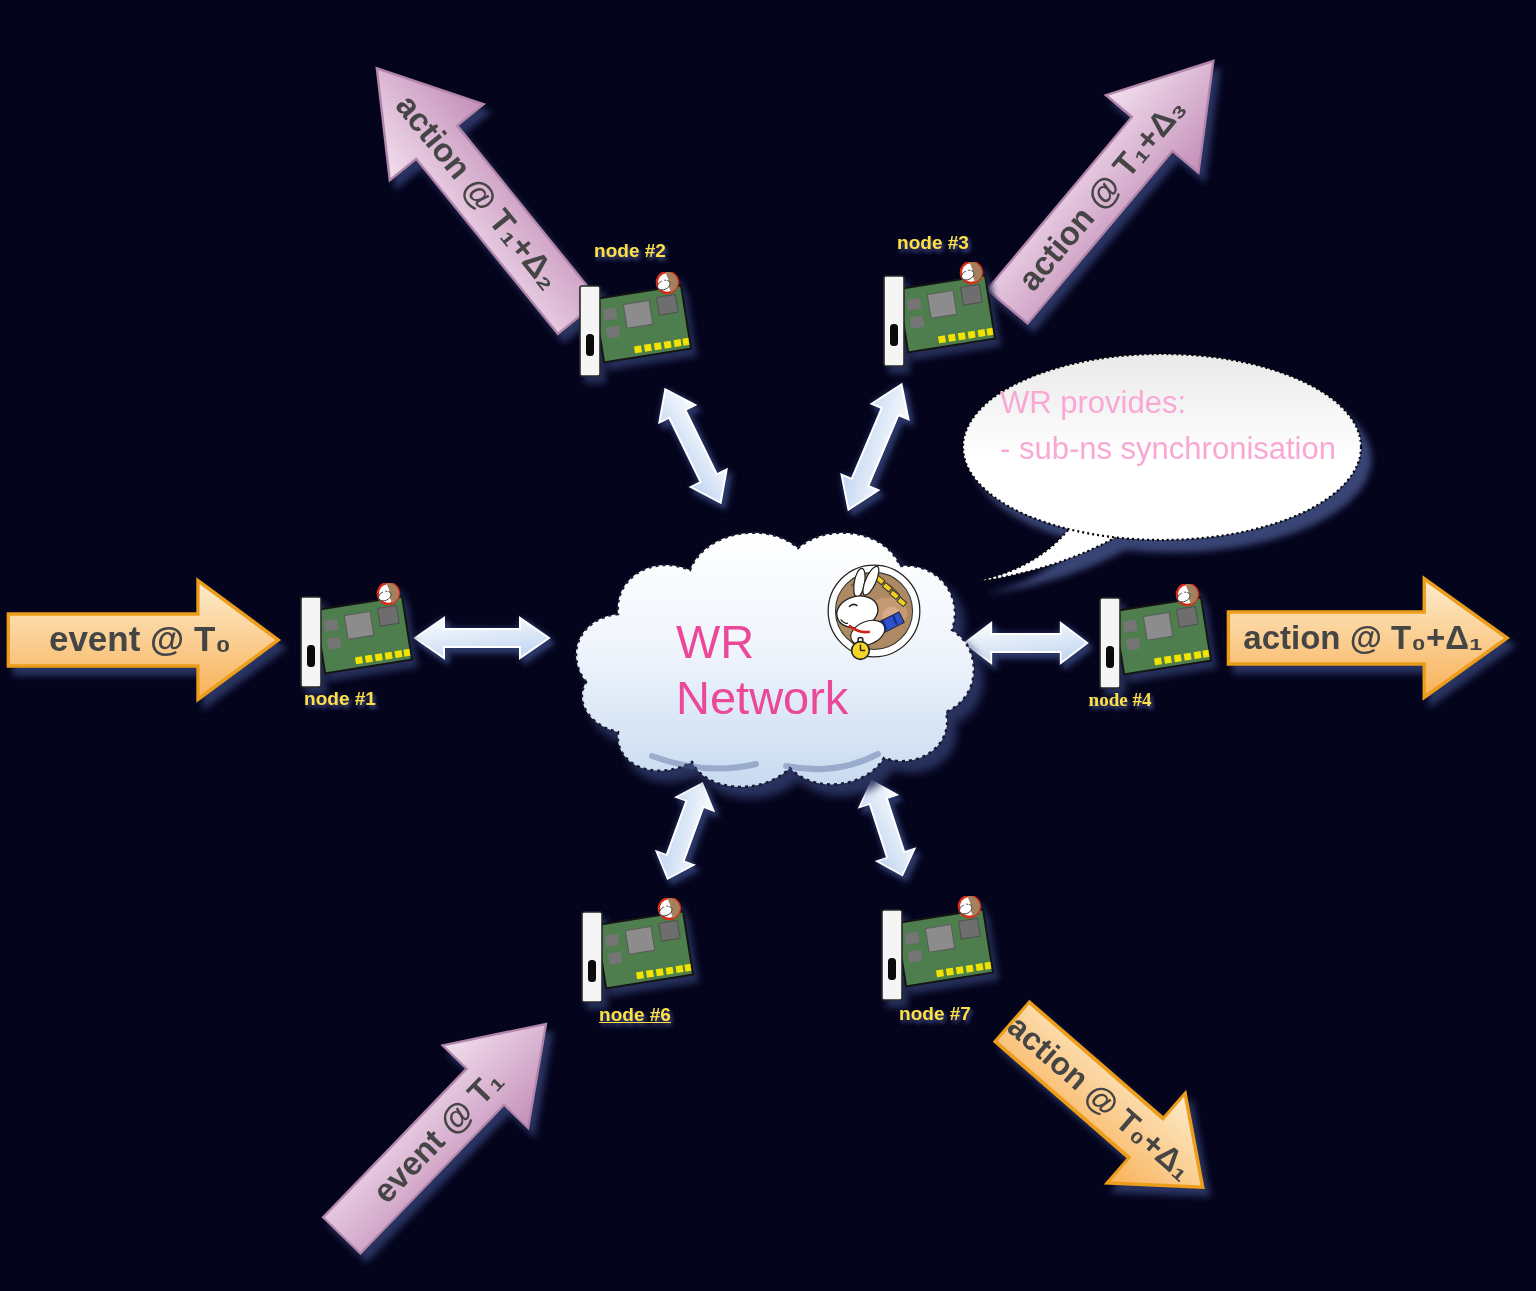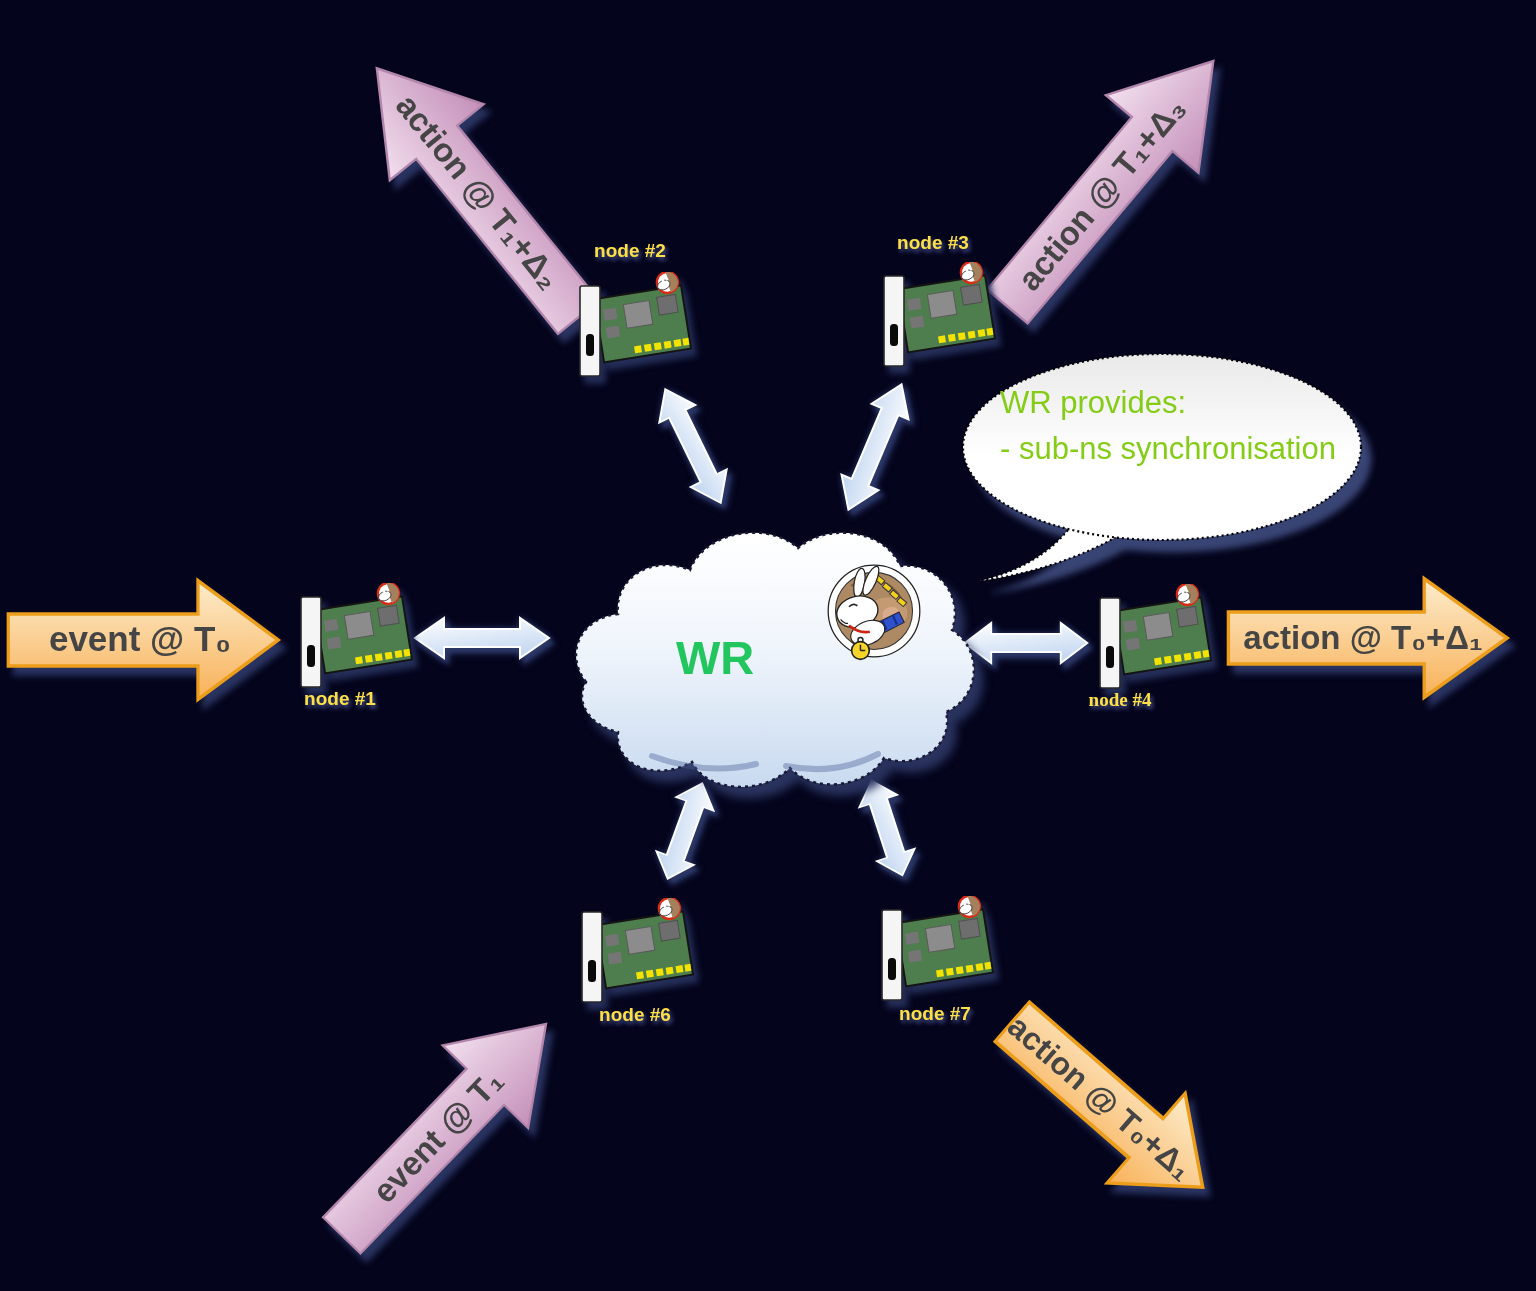--- a/index.html
+++ b/index.html
@@ -37,7 +37,7 @@
   
   .bubble-text{
     position:absolute;left:1000px;top:380px;z-index:26;
-    font-size:31px;color:#84cc16;line-height:46px;white-space:nowrap;
+    font-size:31px;color:#f9a8d4;line-height:46px;white-space:nowrap;
   }
   .z10{z-index:10}.z15{z-index:15}.z20{z-index:20}.z25{z-index:25}.z35{z-index:35}
 </style>

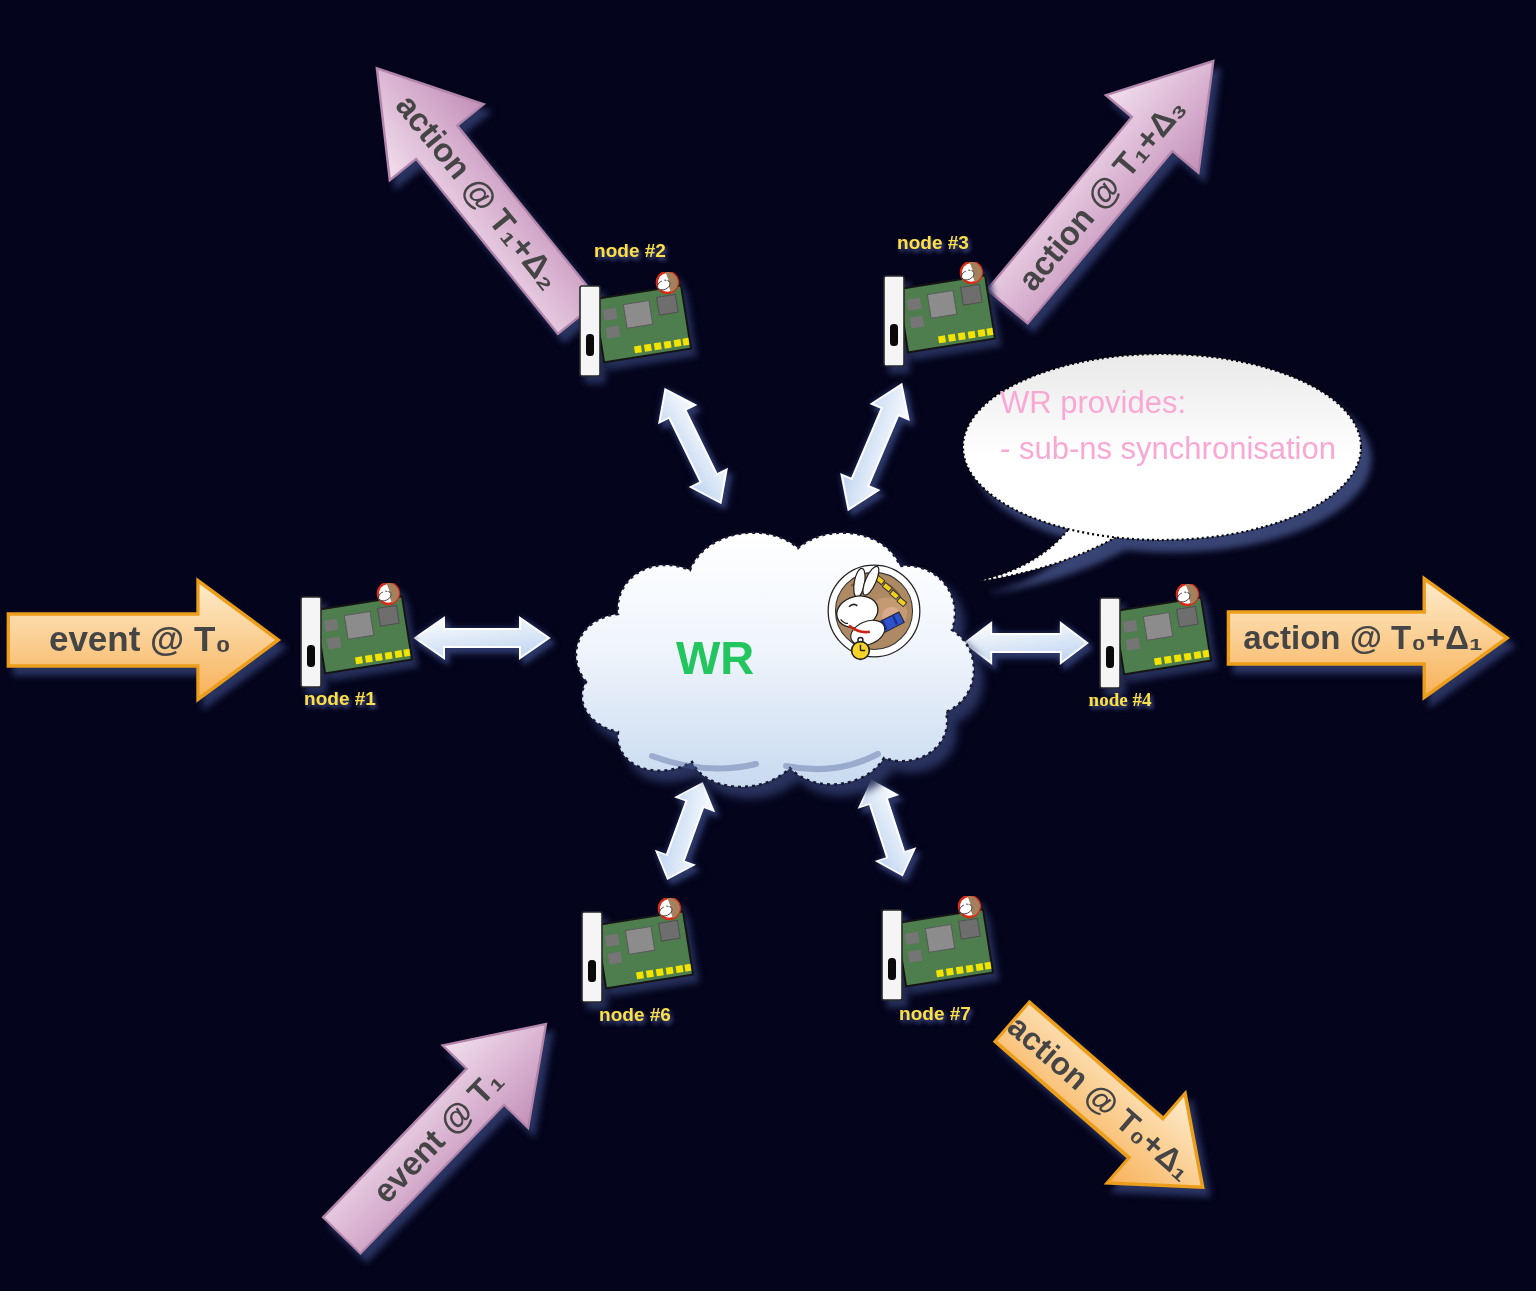--- a/index.html
+++ b/index.html
@@ -31,8 +31,8 @@
   }
   
   .cloud-title{
-    position:absolute;left:676px;top:630px;z-index:22;
-    font-size:47px;font-weight:bold;color:#22c55e;line-height:56px;
+    position:absolute;left:676px;top:614px;z-index:22;
+    font-size:47px;font-weight:normal;color:#ec4899;line-height:56px;
   }
   
   .bubble-text{

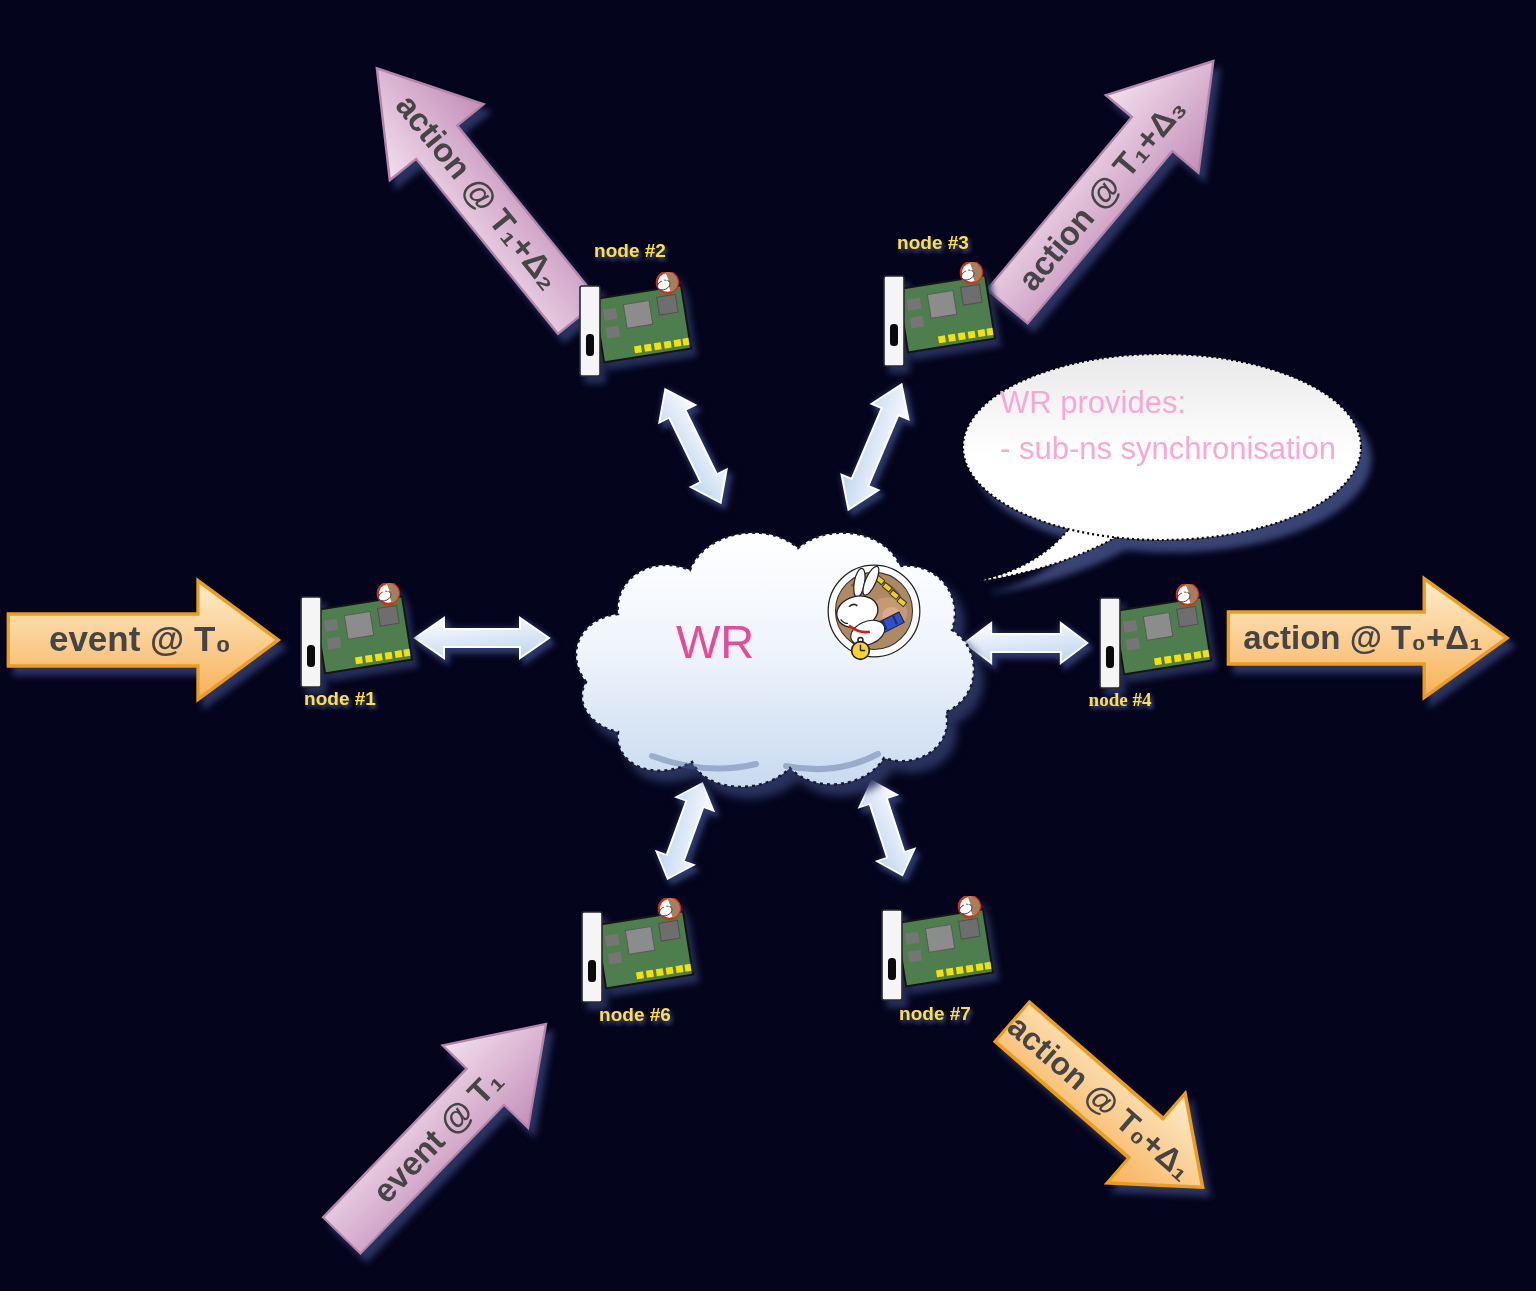--- a/index.html
+++ b/index.html
@@ -184,6 +184,7 @@
   </div>
   <div class="cloud-title">
     <div>WR</div>
+    <div>Network</div>
   </div>
 
   <div class="abs z25" style="left:820px;top:563px;">

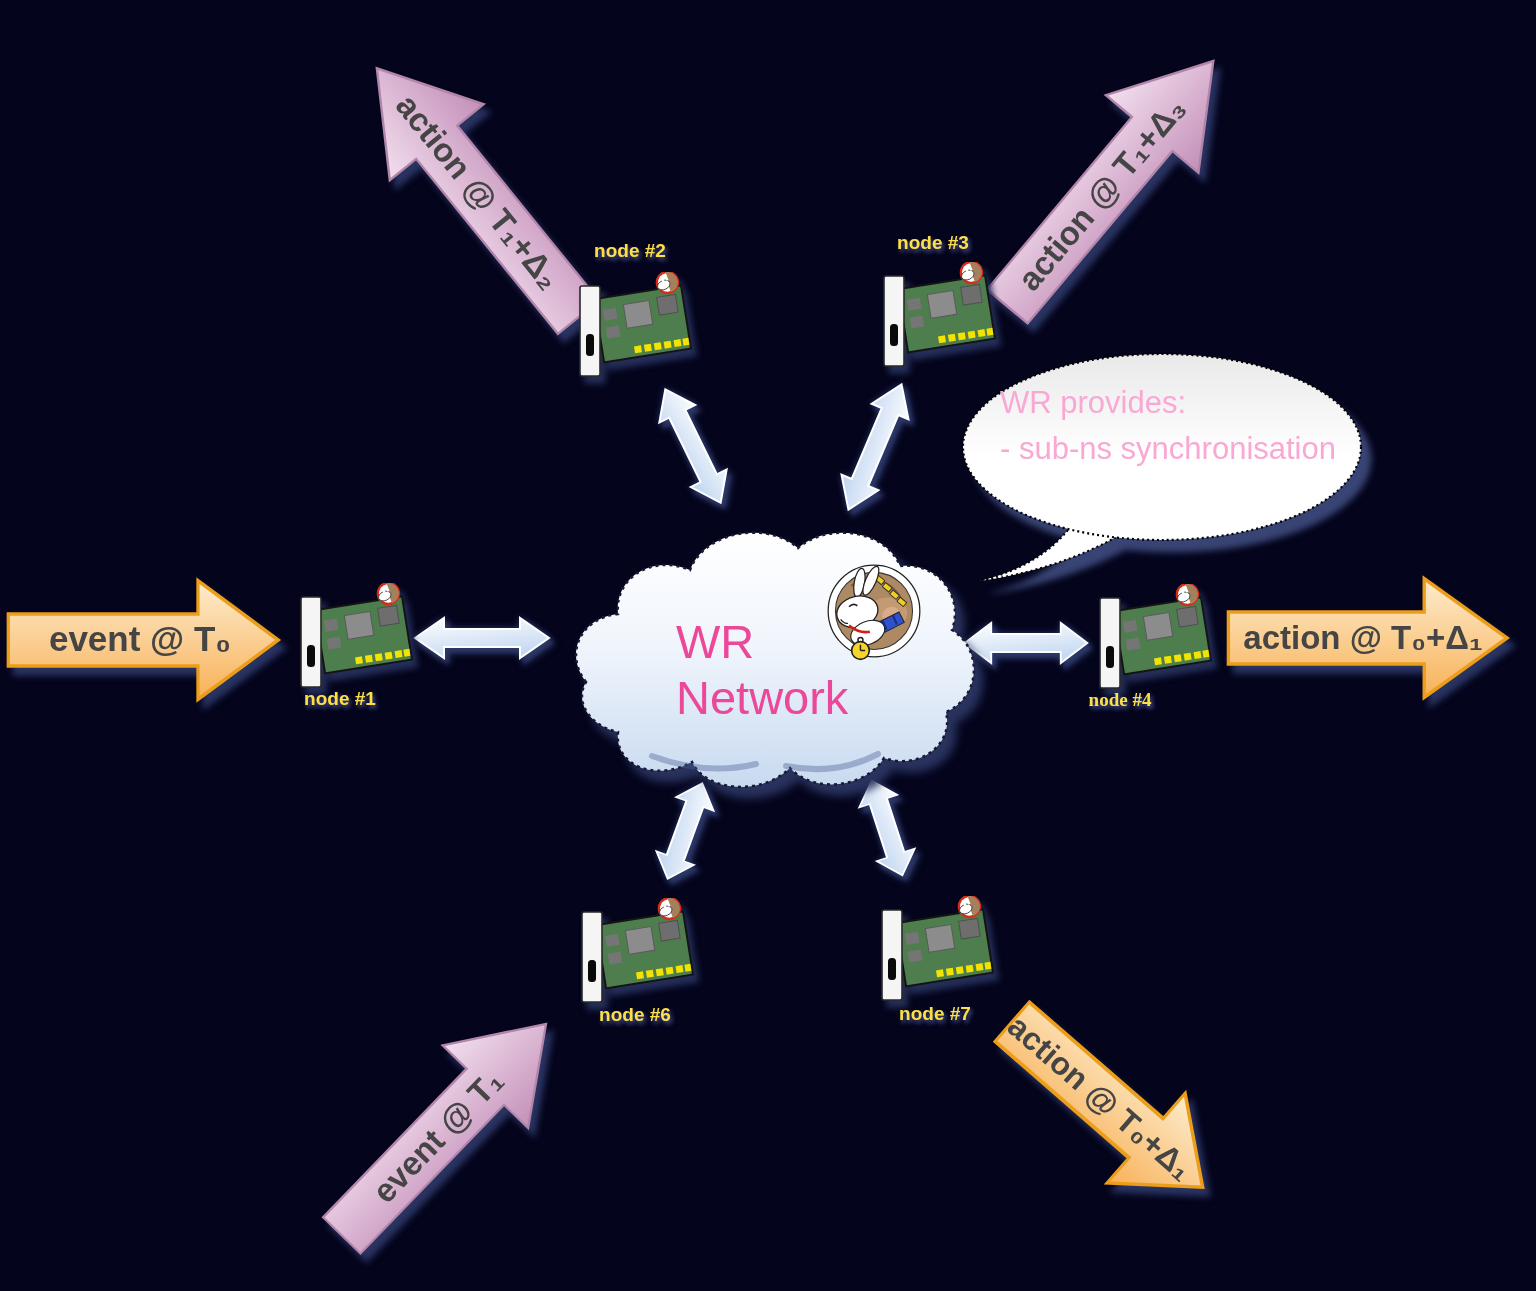--- a/index.html
+++ b/index.html
@@ -262,7 +262,7 @@
   <div class="node-label" style="left:853px;top:232px;">node #3</div>
   <div class="node-label" style="left:1040px;top:689px;font-family:Liberation Serif, serif;">node #4</div>
   <div class="node-label" style="left:855px;top:1003px;">node #7</div>
-  <div class="node-label" style="left:555px;top:1004px;">node #6</div>
+  <div class="node-label" style="left:555px;top:1004px;text-decoration:underline;">node #6</div>
 
 </div>
 

